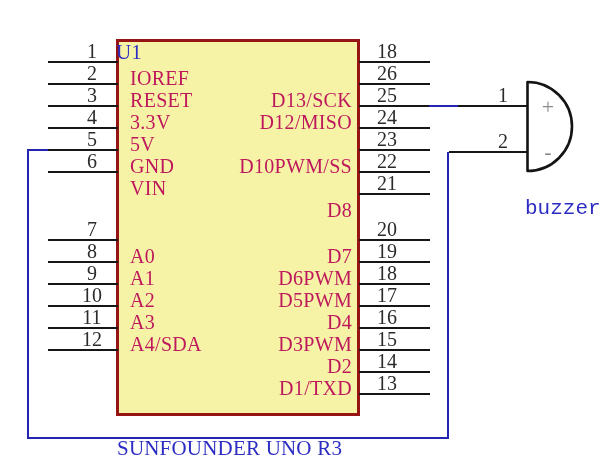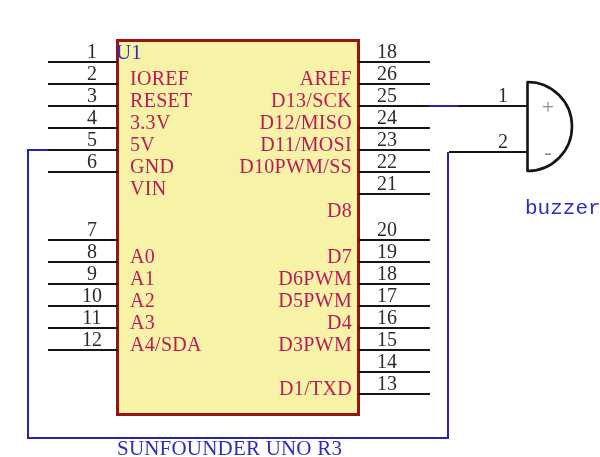--- a/index.html
+++ b/index.html
@@ -130,7 +130,6 @@
   <div class="pin-row right" style="top:37px">
       <span class="pin-num">18</span>
       <div class="pin-line"></div>
-      <span class="pin-label">AREF</span>
     </div>
   <div class="pin-row right" style="top:59px">
       <span class="pin-num">26</span>

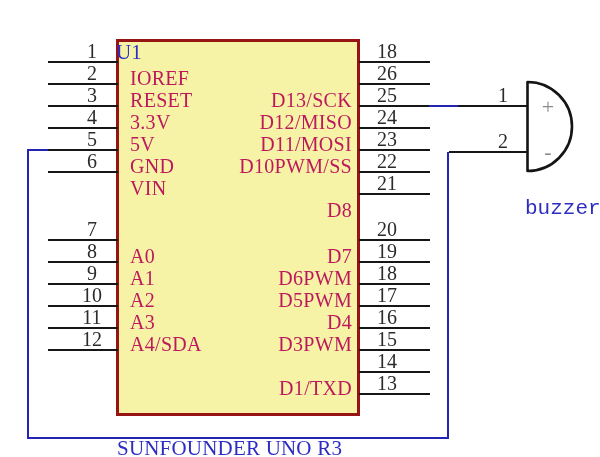--- a/index.html
+++ b/index.html
@@ -144,7 +144,6 @@
   <div class="pin-row right" style="top:103px">
       <span class="pin-num">24</span>
       <div class="pin-line"></div>
-      <span class="pin-label">D11/MOSI</span>
     </div>
   <div class="pin-row right" style="top:125px">
       <span class="pin-num">23</span>

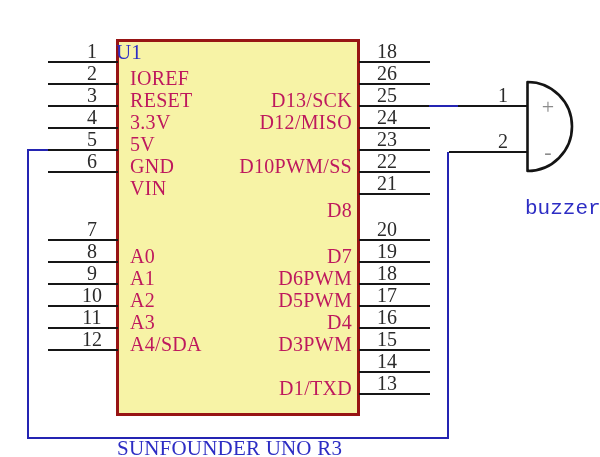--- a/index.html
+++ b/index.html
@@ -187,6 +187,7 @@
   <div class="pin-row right" style="top:325px">
       <span class="pin-num">15</span>
       <div class="pin-line"></div>
+      <span class="pin-label">D2</span>
     </div>
   <div class="pin-row right" style="top:347px">
       <span class="pin-num">14</span>

